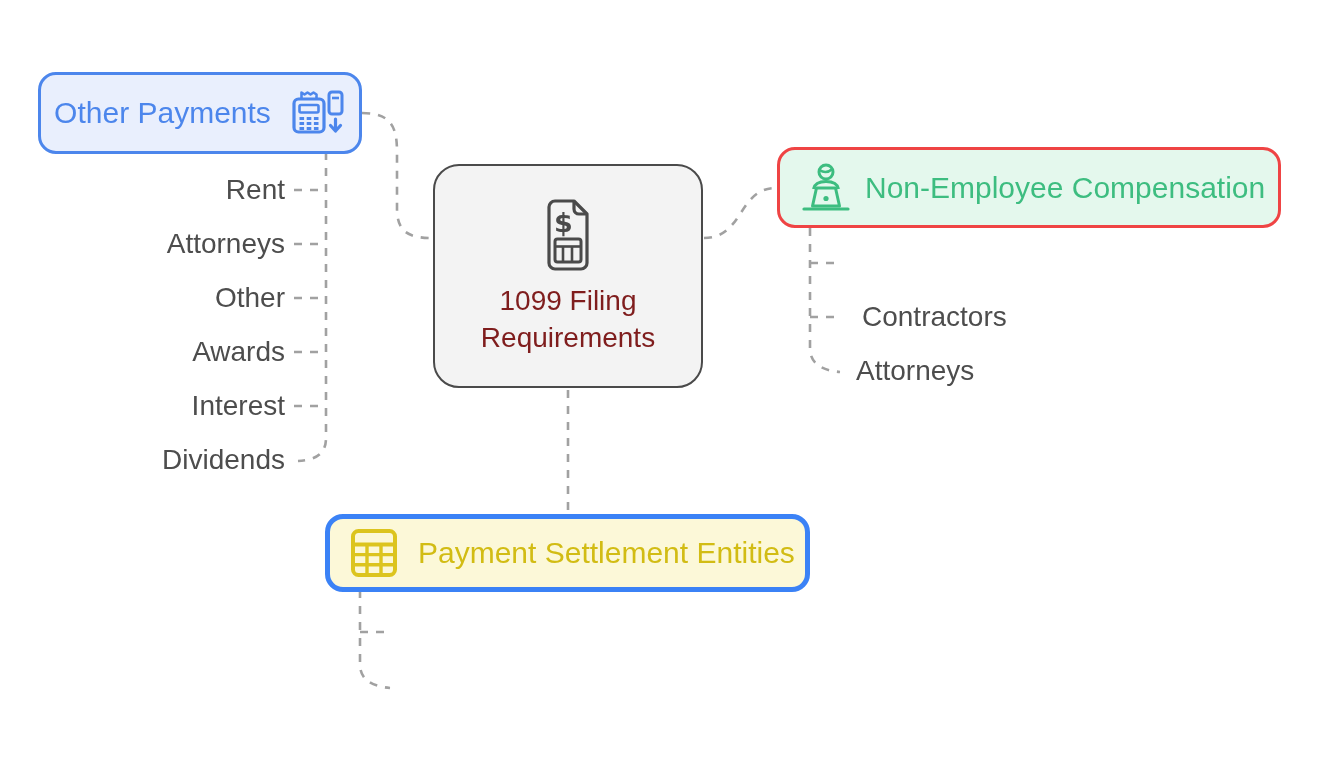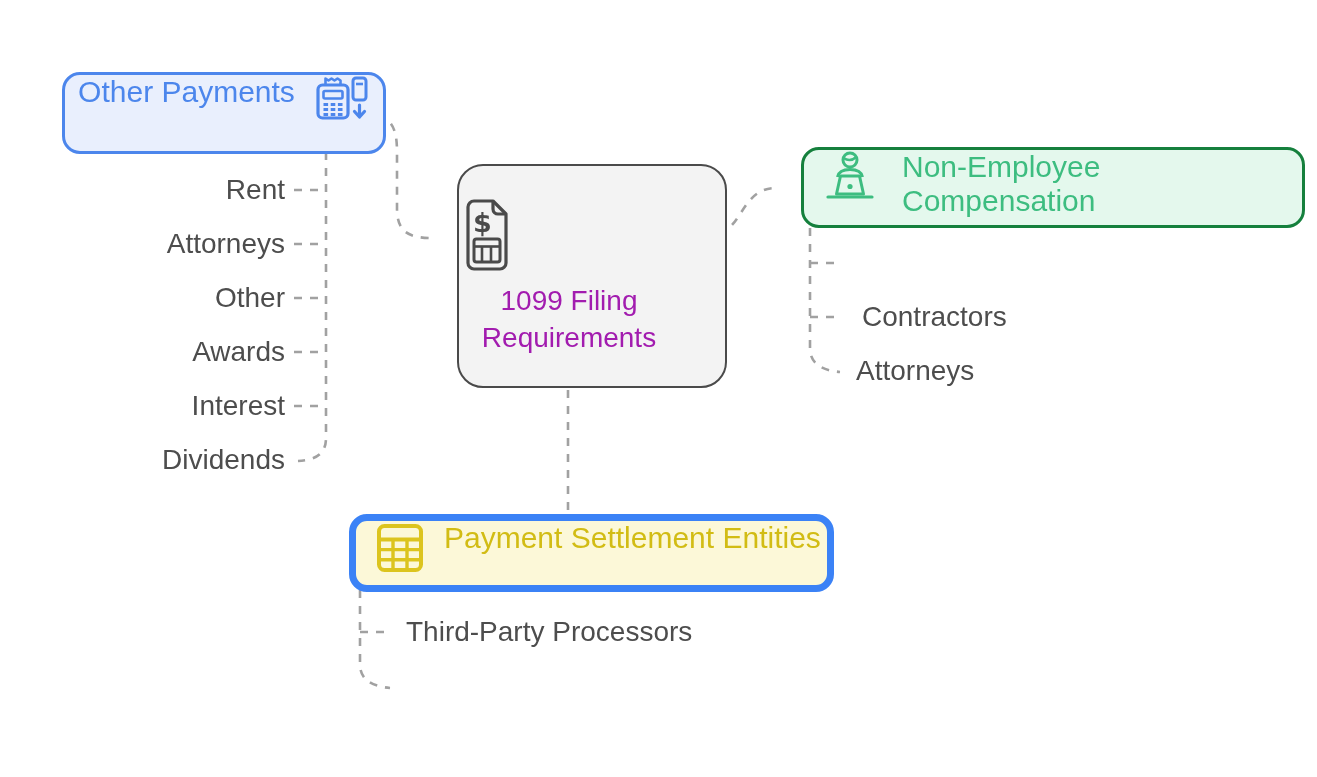--- a/index.html
+++ b/index.html
@@ -23,11 +23,10 @@
   .node {
     position: absolute;
     display: flex;
-    align-items: flex-start;
+    align-items: center;
     justify-content: center;
     box-sizing: border-box;
     z-index: 1;
-    margin-left: 24px;
   }
   .node-center {
     left: 433px; top: 164px;

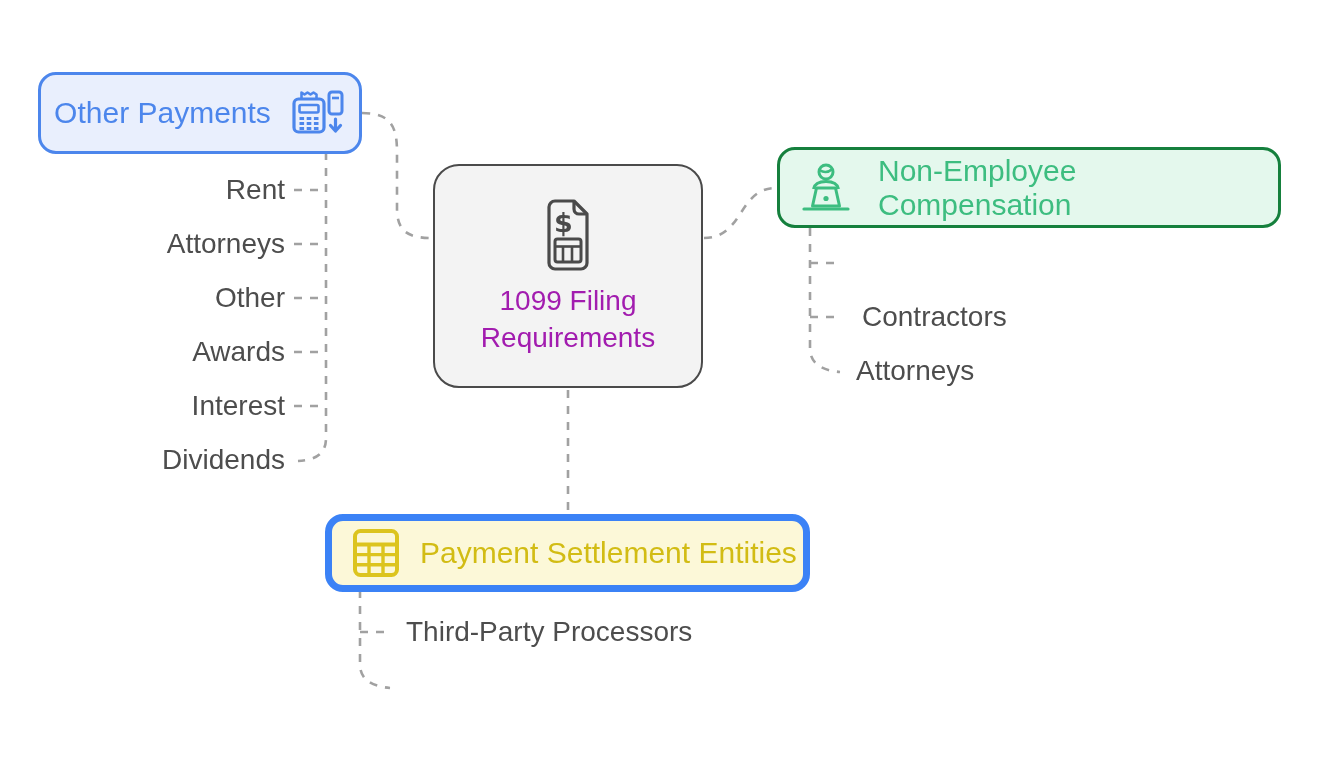--- a/index.html
+++ b/index.html
@@ -57,11 +57,11 @@
     left: 777px; top: 147px;
     width: 504px; height: 81px;
     background: #e4f8ed;
-    border: 3px solid #15803d;
+    border: 3px solid #ef4444;
     border-radius: 18px;
     justify-content: flex-start;
     padding-left: 21px;
-    gap: 27px;
+    gap: 14px;
   }
   .node-green .label { color: #3dbd80; font-size: 30px; }
   .node-yellow {

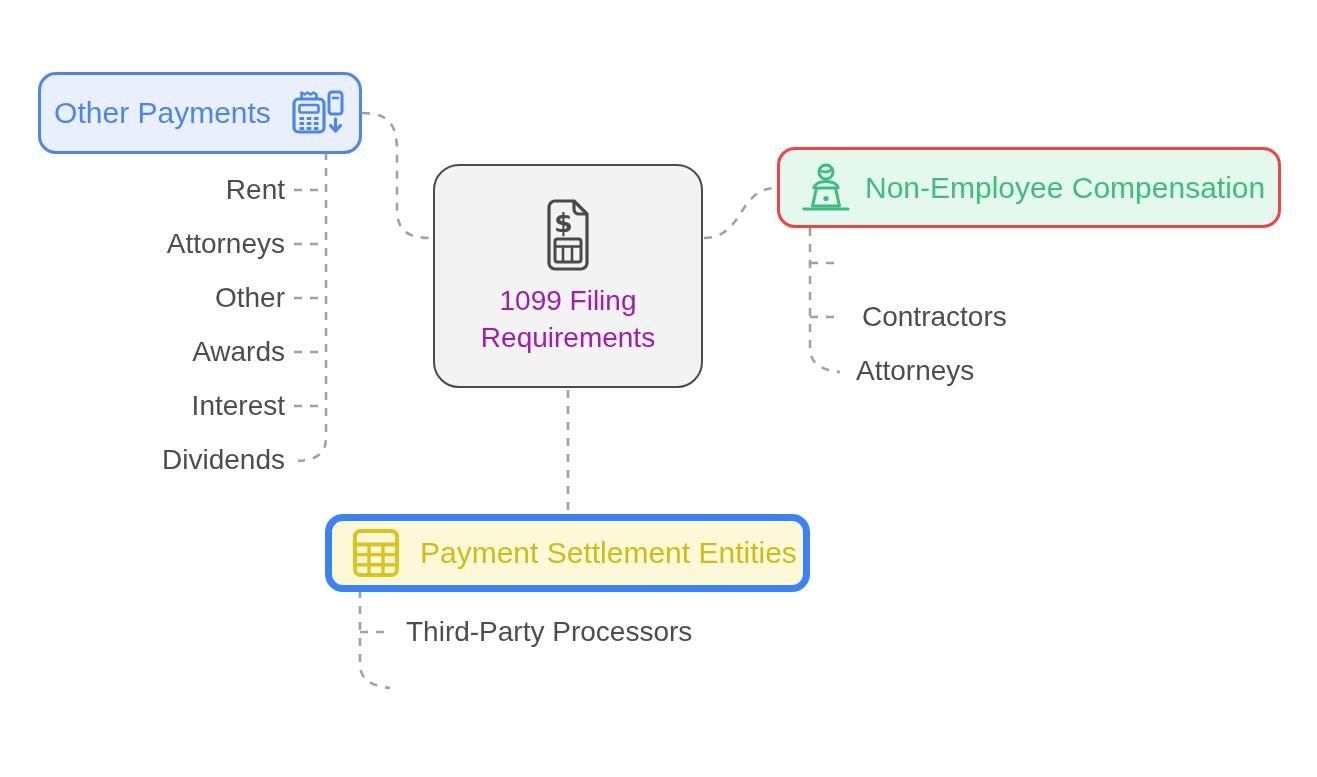--- a/index.html
+++ b/index.html
@@ -42,7 +42,7 @@
     text-align: center;
     font-size: 28px;
     line-height: 37px;
-    color: #a21caf;
+    color: #7f1d1d;
   }
   .node-blue {
     left: 38px; top: 72px;

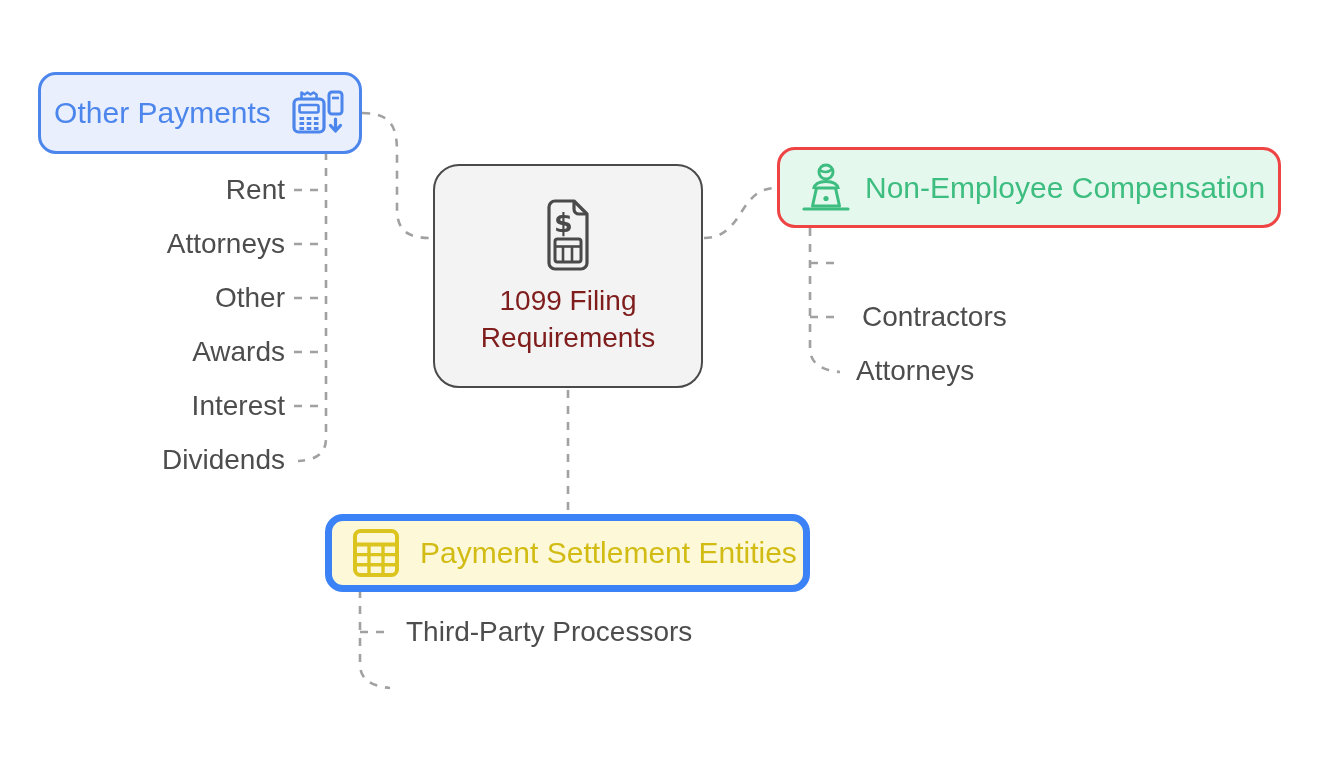--- a/index.html
+++ b/index.html
@@ -68,7 +68,7 @@
     left: 325px; top: 514px;
     width: 485px; height: 78px;
     background: #fcf8d8;
-    border: 7px solid #3b82f6;
+    border: 5px solid #3b82f6;
     border-radius: 18px;
     justify-content: flex-start;
     padding-left: 19px;

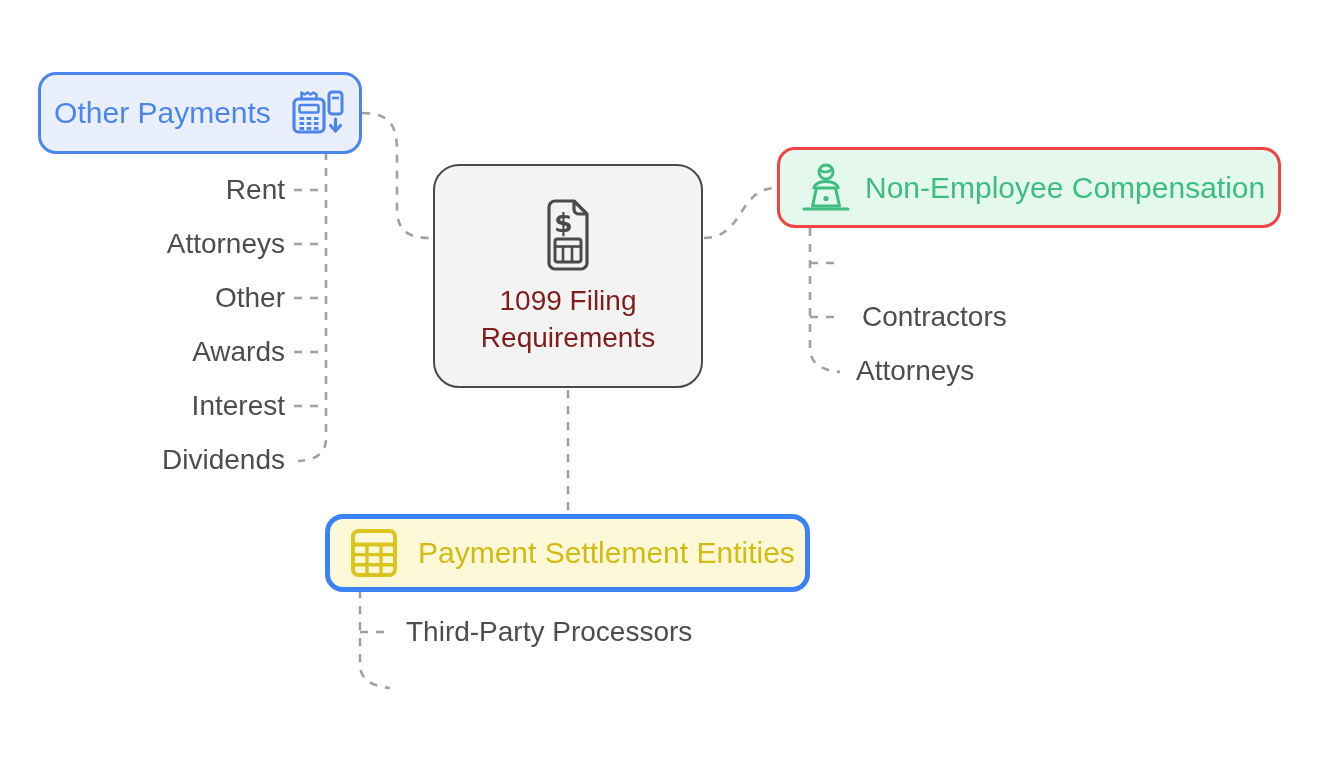--- a/index.html
+++ b/index.html
@@ -186,7 +186,6 @@
   <div class="leaf" style="left:862px; top:317px">Contractors</div>
   <div class="leaf" style="left:856px; top:371px">Attorneys</div>
 
-  <div class="leaf" style="left:406px; top:632px">Third-Party Processors</div>
 
 </div>
 

